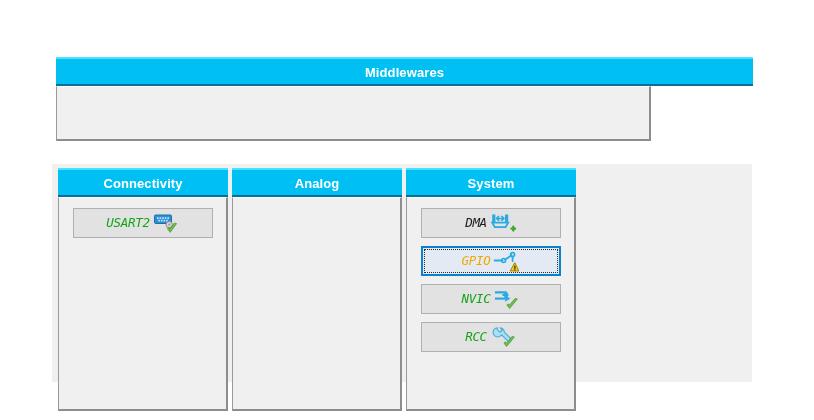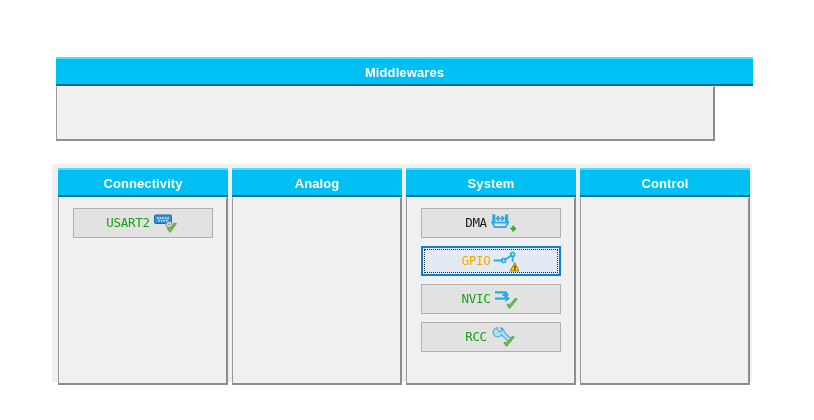--- a/index.html
+++ b/index.html
@@ -49,7 +49,7 @@
   #middlewares-panel {
     left: 56px;
     top: 57px;
-    width: 659px;
+    width: 595px;
     height: 84px;
   }
   #middlewares-panel .panel-header { width: 697px; }

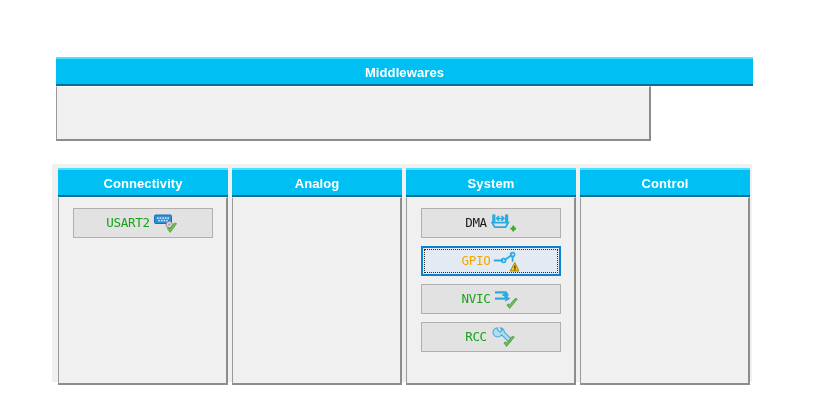--- a/index.html
+++ b/index.html
@@ -243,12 +243,6 @@
     </div>
   </div>
 
-  <div class="panel category" id="cat-control">
-    <div class="panel-header">Control</div>
-    <div class="panel-body">
-      <div class="periph-list"></div>
-    </div>
-  </div>
 
 </div>
 

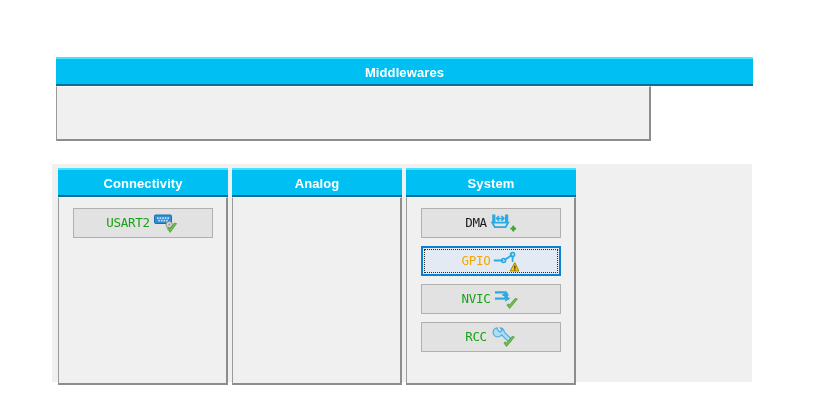--- a/index.html
+++ b/index.html
@@ -72,8 +72,9 @@
   }
   .category .panel-header { width: 170px; }
   .category .panel-body {
-    height: 188px;
+    height: 214px;
     padding-top: 10px;
+    font-style: italic;
   }
   #cat-connectivity { left: 6px; border-radius: 20px; }
   #cat-analog       { left: 180px; }

